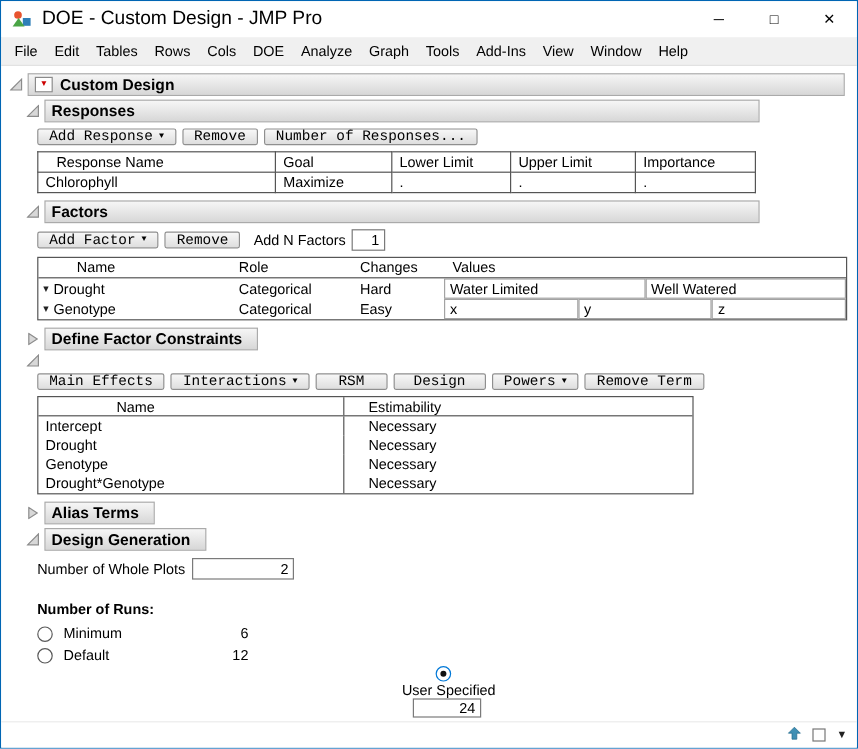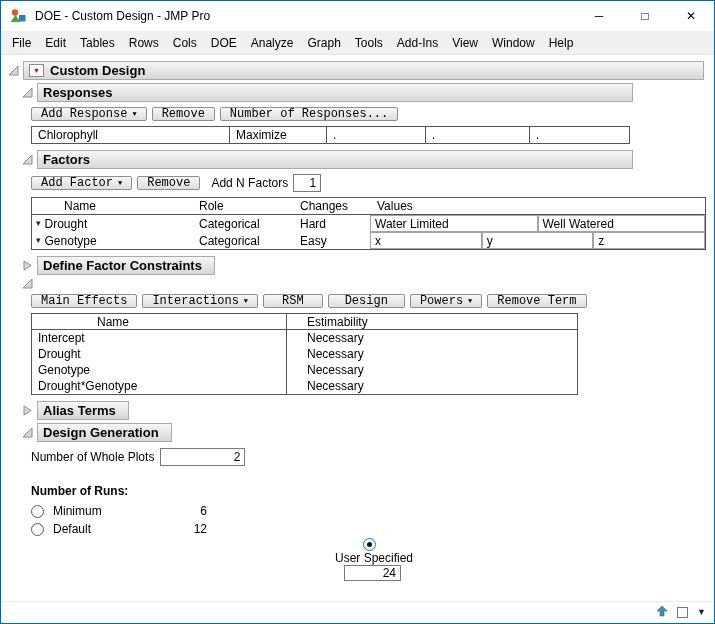--- a/index.html
+++ b/index.html
@@ -13,7 +13,7 @@
   
   .titlebar { flex: 0 0 30px; display: flex; align-items: center; background: #fff; }
   .app-icon { width: 18px; height: 18px; margin: 0 8px; flex: 0 0 18px; }
-  .title { font-size: 12px; }
+  .title { font-size: 16px; }
   .win-controls { margin-left: auto; display: flex; height: 30px; }
   .win-btn { width: 46px; height: 30px; display: flex; align-items: center; justify-content: center; font-size: 12px; cursor: default; }
 

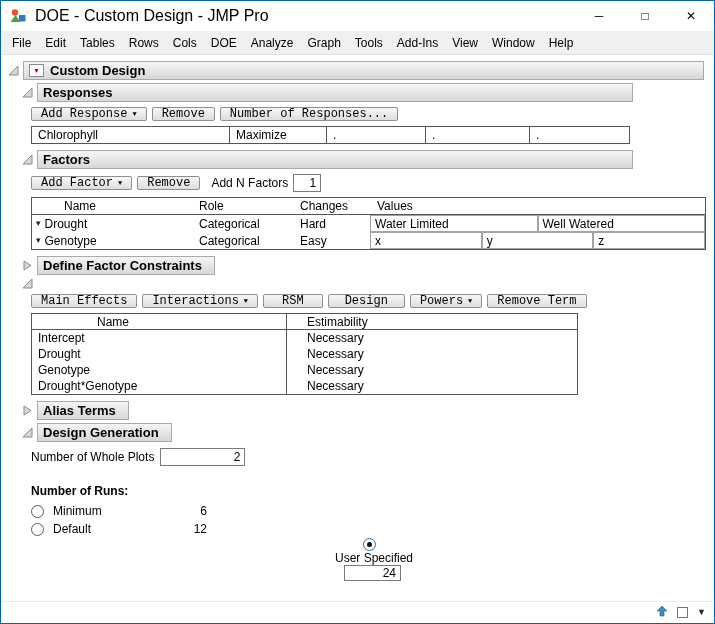--- a/index.html
+++ b/index.html
@@ -154,6 +154,13 @@
     </div>
     <table class="grid">
       <tbody>
+          <tr>
+        <td class="c-name hdr first">Response Name</td>
+        <td class="c-goal hdr">Goal</td>
+        <td class="c-ll hdr">Lower Limit</td>
+        <td class="c-ul hdr">Upper Limit</td>
+        <td class="c-imp hdr">Importance</td>
+      </tr>
       <tr>
         <td class="c-name">Chlorophyll</td>
         <td class="c-goal">Maximize</td>

